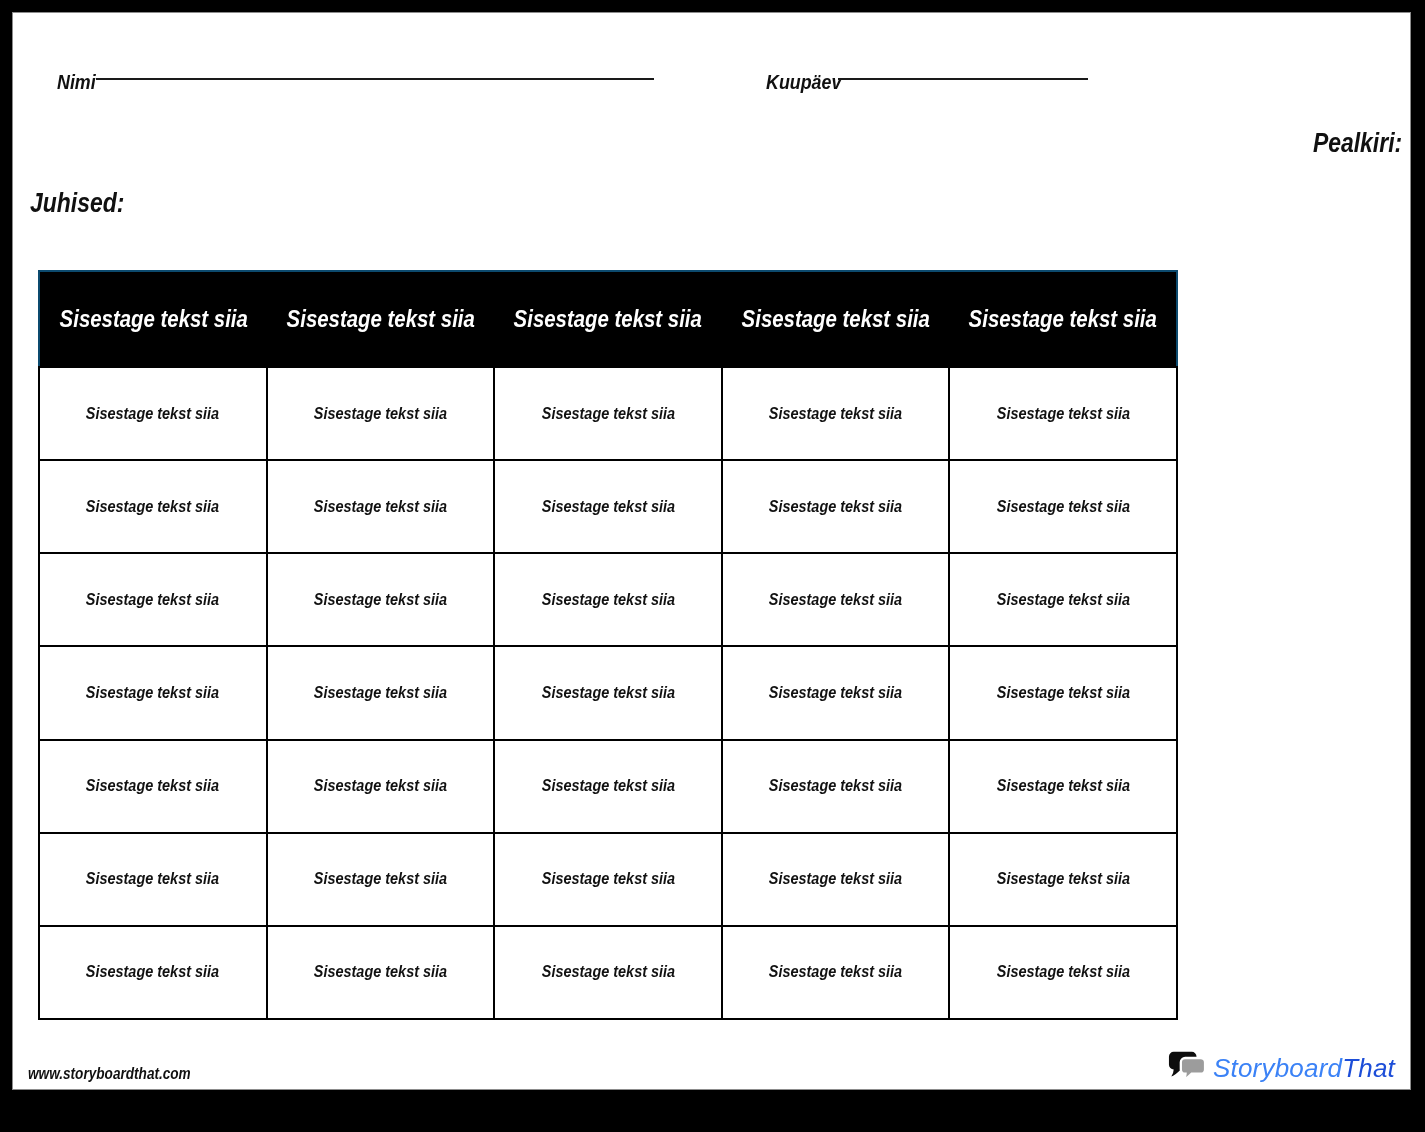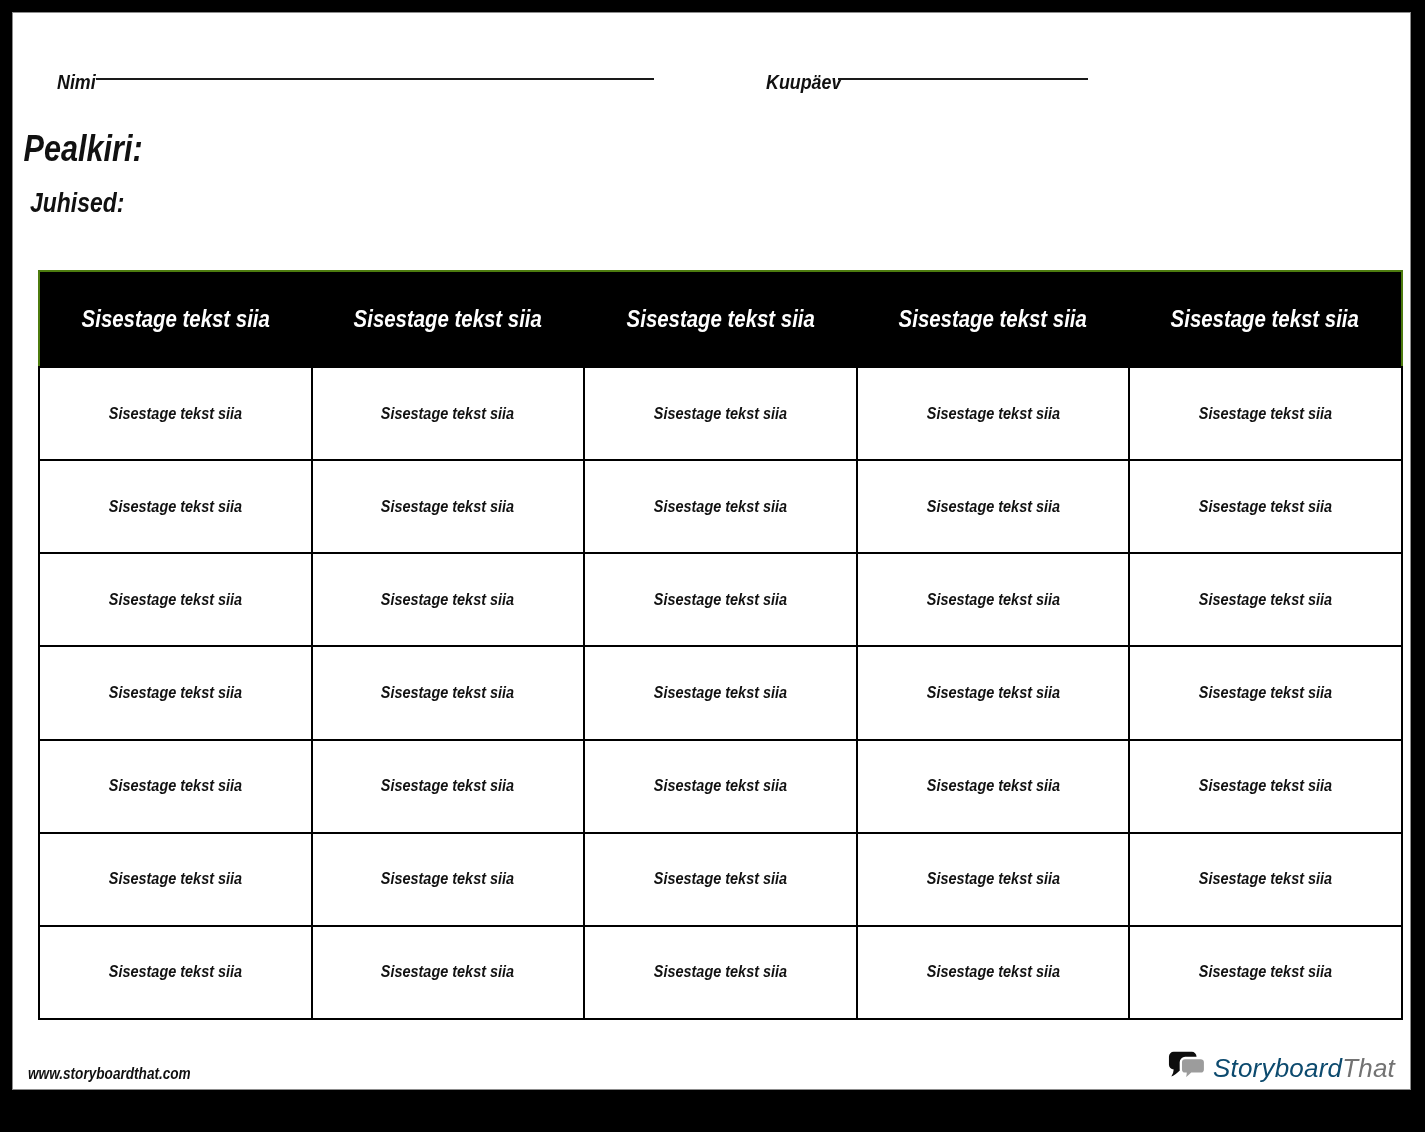--- a/index.html
+++ b/index.html
@@ -58,8 +58,8 @@
     left: 0;
     top: 115px;
     width: 100%;
-    text-align: left;
-    font-size: 36px;
+    text-align: right;
+    font-size: 27px;
   }
   .instructions {
     position: absolute;

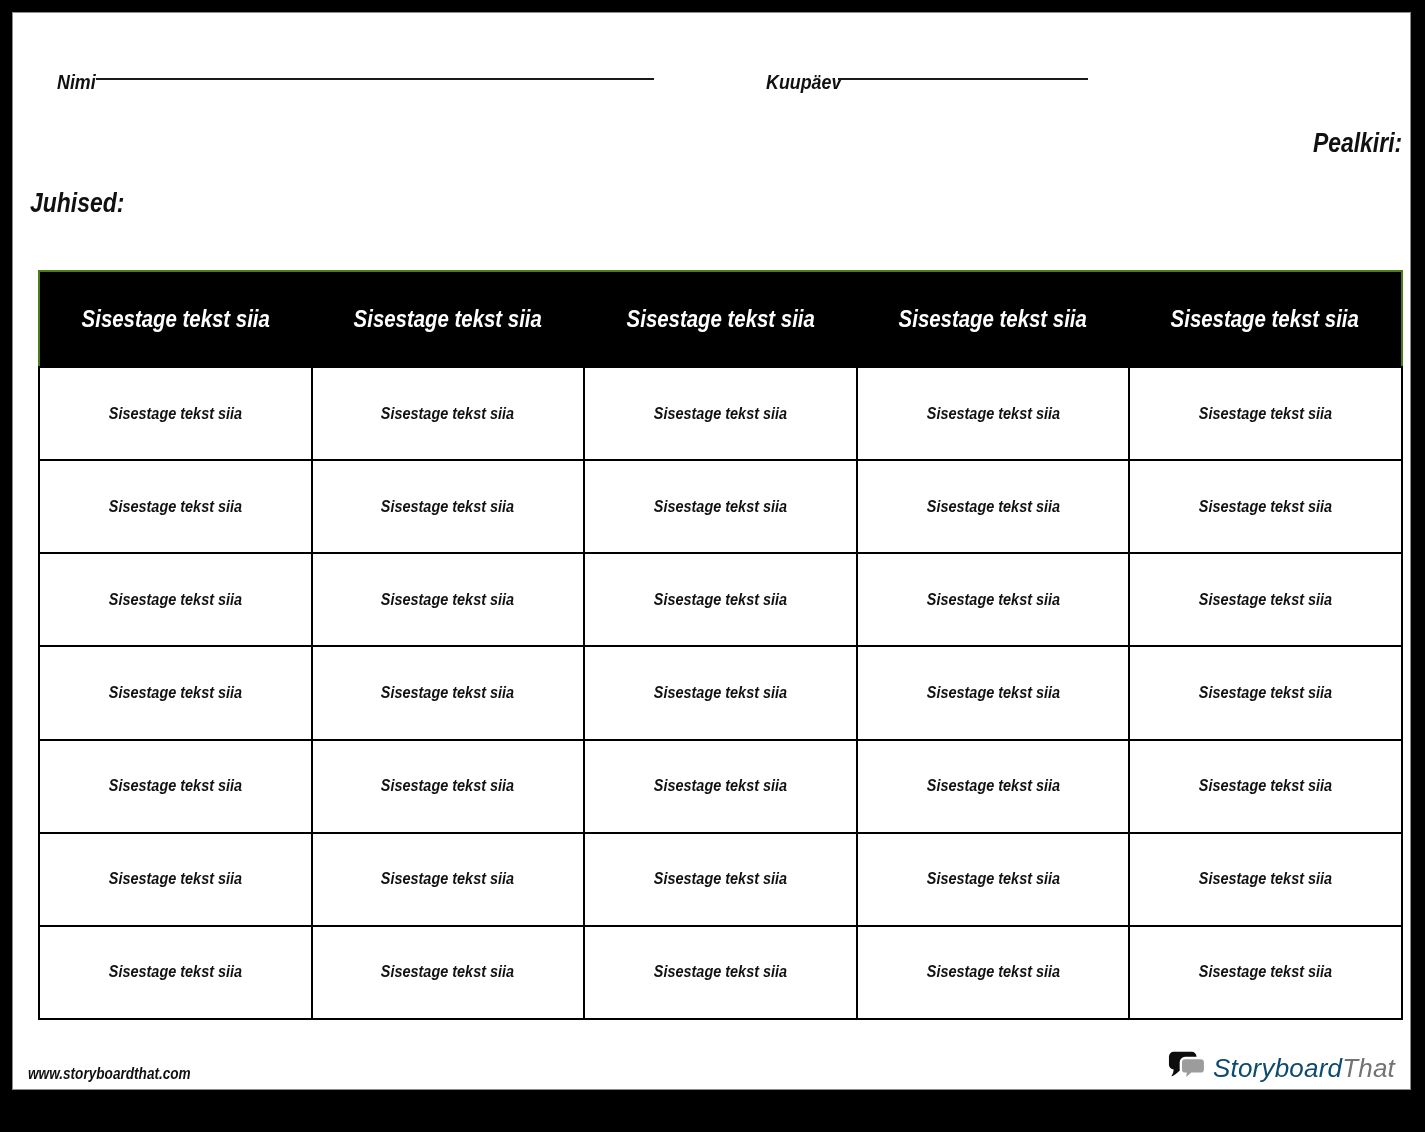--- a/index.html
+++ b/index.html
@@ -72,11 +72,11 @@
     position: absolute;
     left: 25px;
     top: 257px;
-    width: 1365px;
+    width: 1140px;
     height: 750px;
     border-collapse: collapse;
     table-layout: fixed;
-    border: 2px solid #4d7c0f;
+    border: 2px solid #0c4a6e;
   }
   table.wtable th {
     background: #000000;

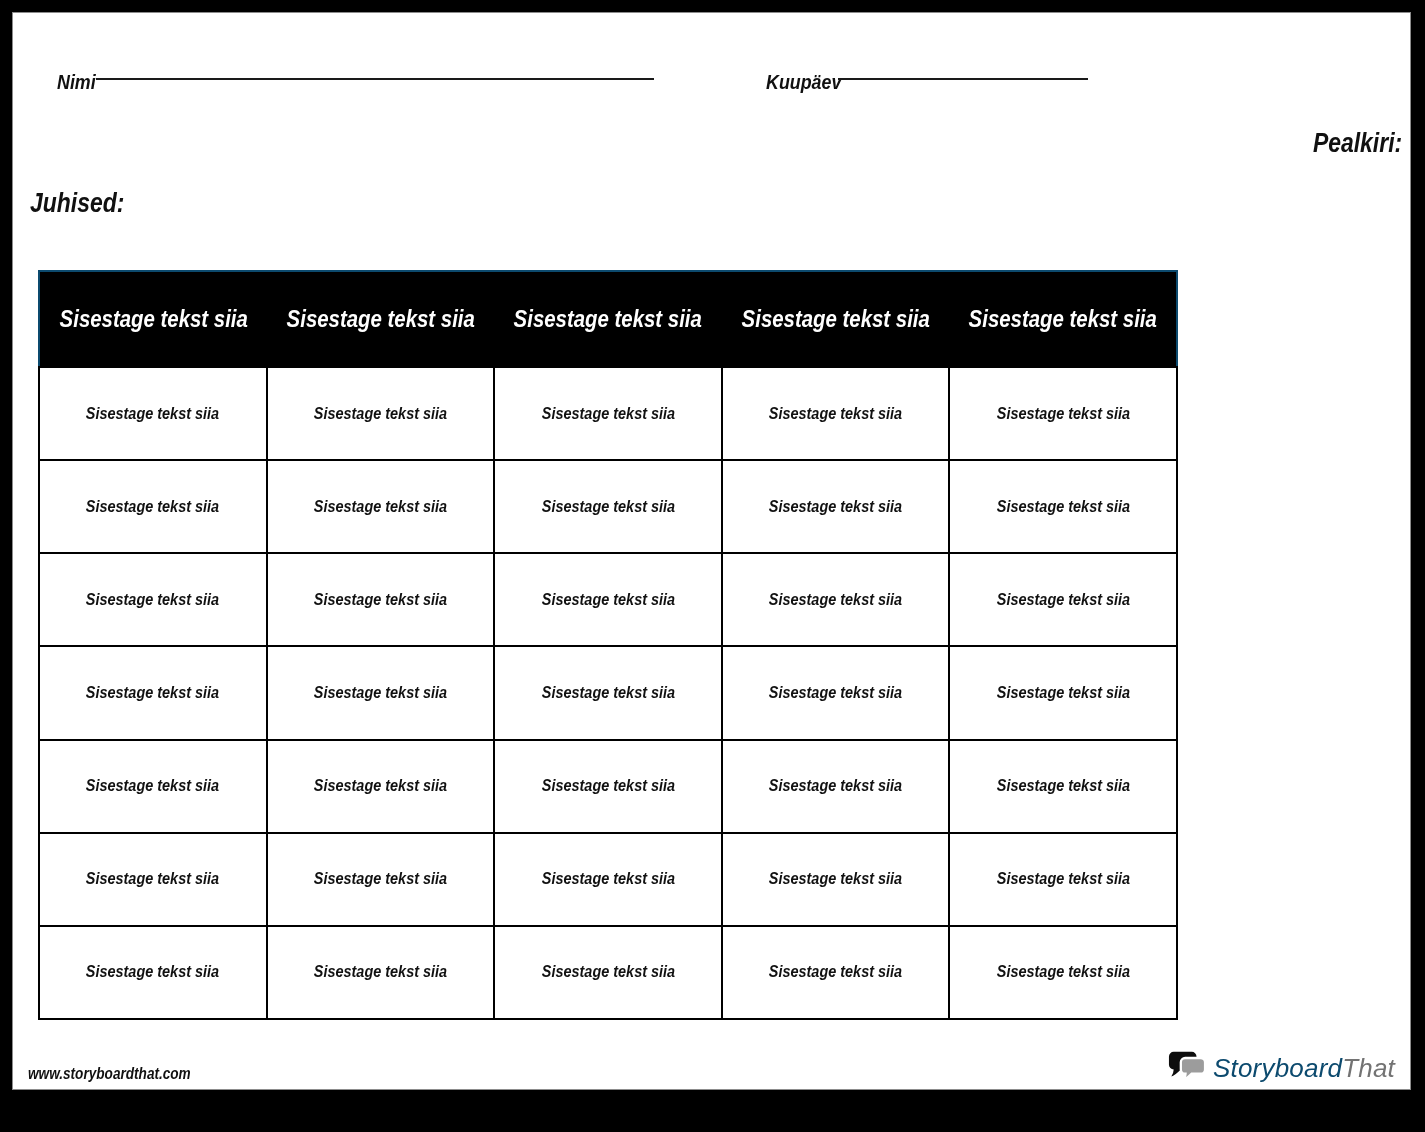--- a/index.html
+++ b/index.html
@@ -122,7 +122,7 @@
     line-height: 1;
     white-space: nowrap;
   }
-  .logo-text .primary   { color: #0c4a6e; }
+  .logo-text .primary   { color: #3b82f6; }
   .logo-text .secondary { color: #737373; }
 </style>
 </head>

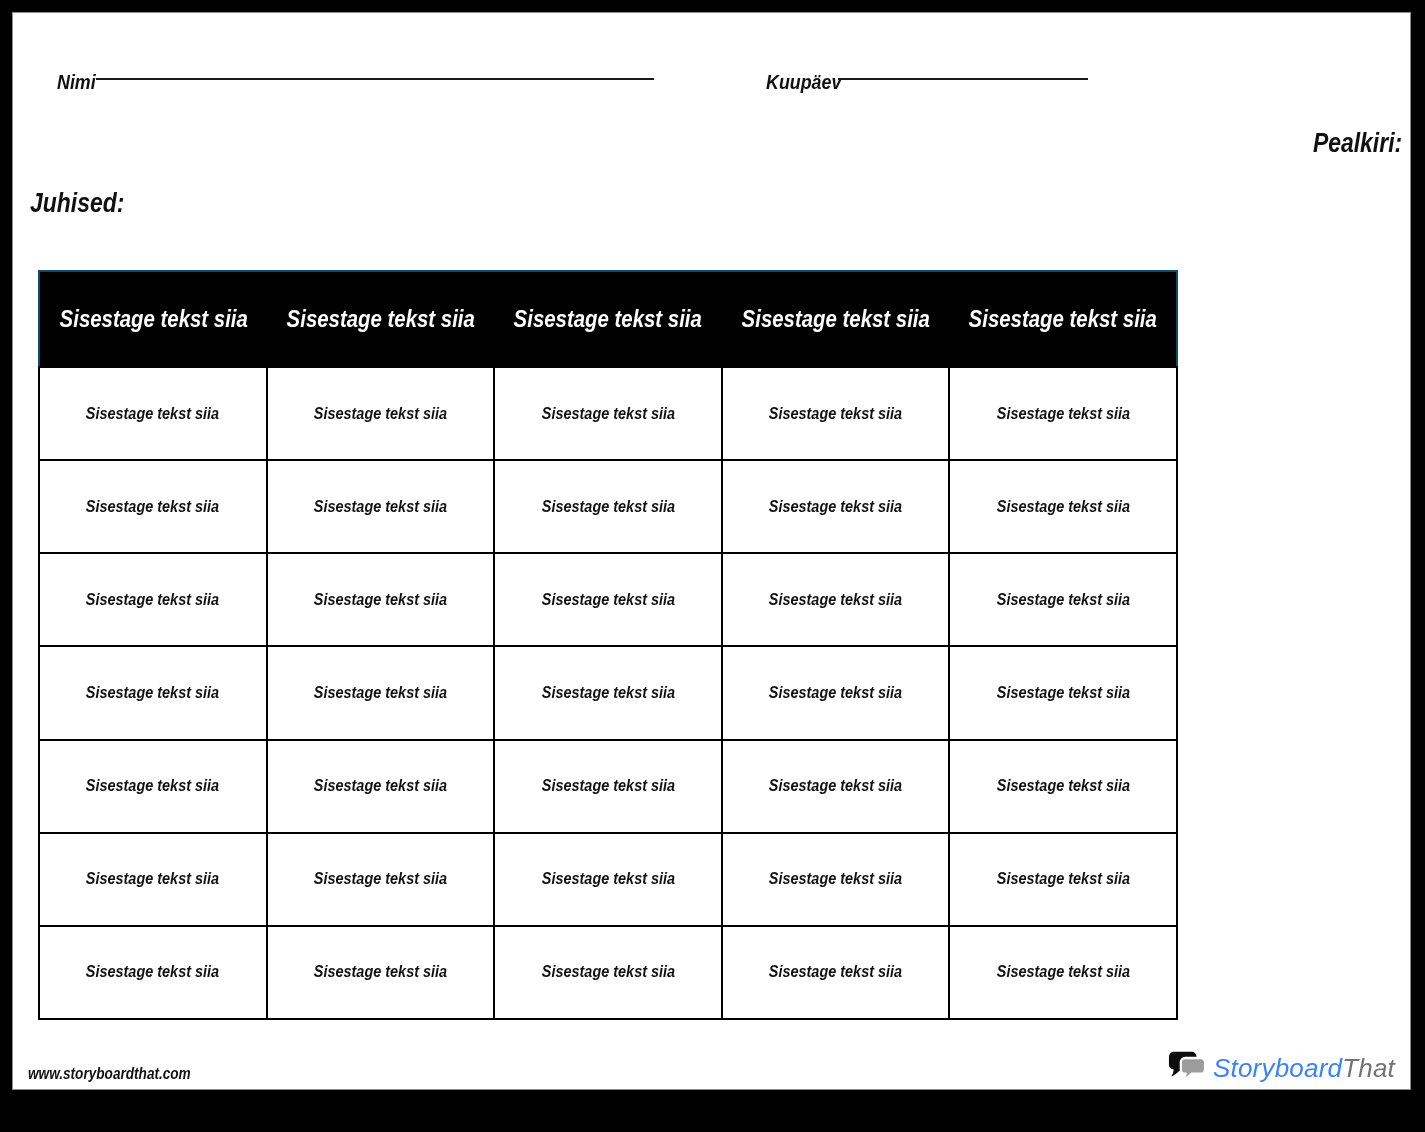--- a/index.html
+++ b/index.html
@@ -123,7 +123,7 @@
     white-space: nowrap;
   }
   .logo-text .primary   { color: #3b82f6; }
-  .logo-text .secondary { color: #737373; }
+  .logo-text .secondary { color: #1d4ed8; }
 </style>
 </head>
 <body>

